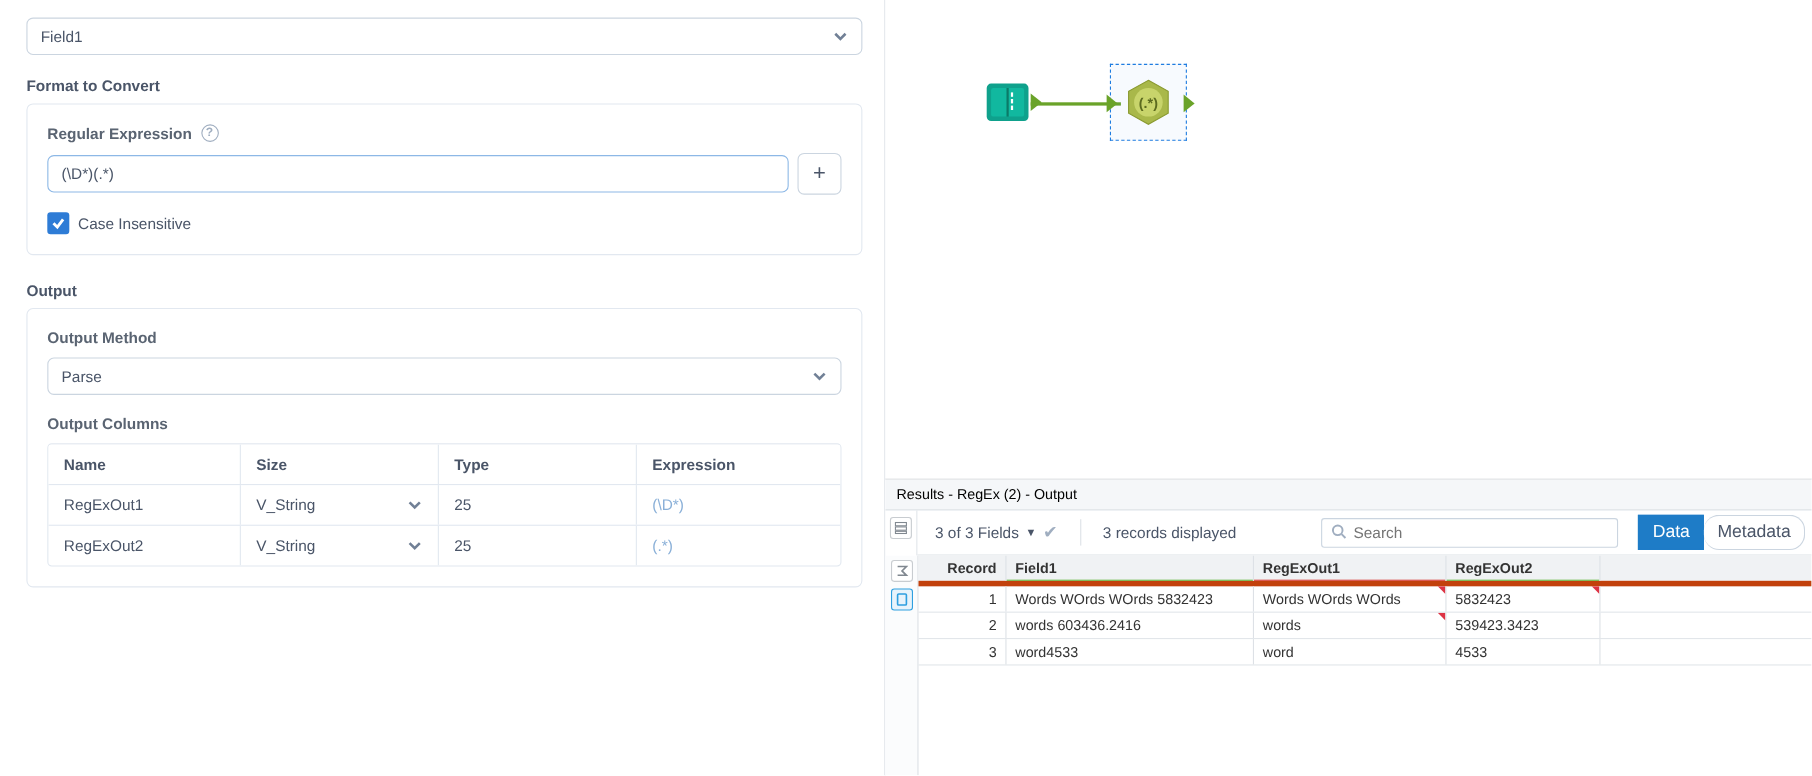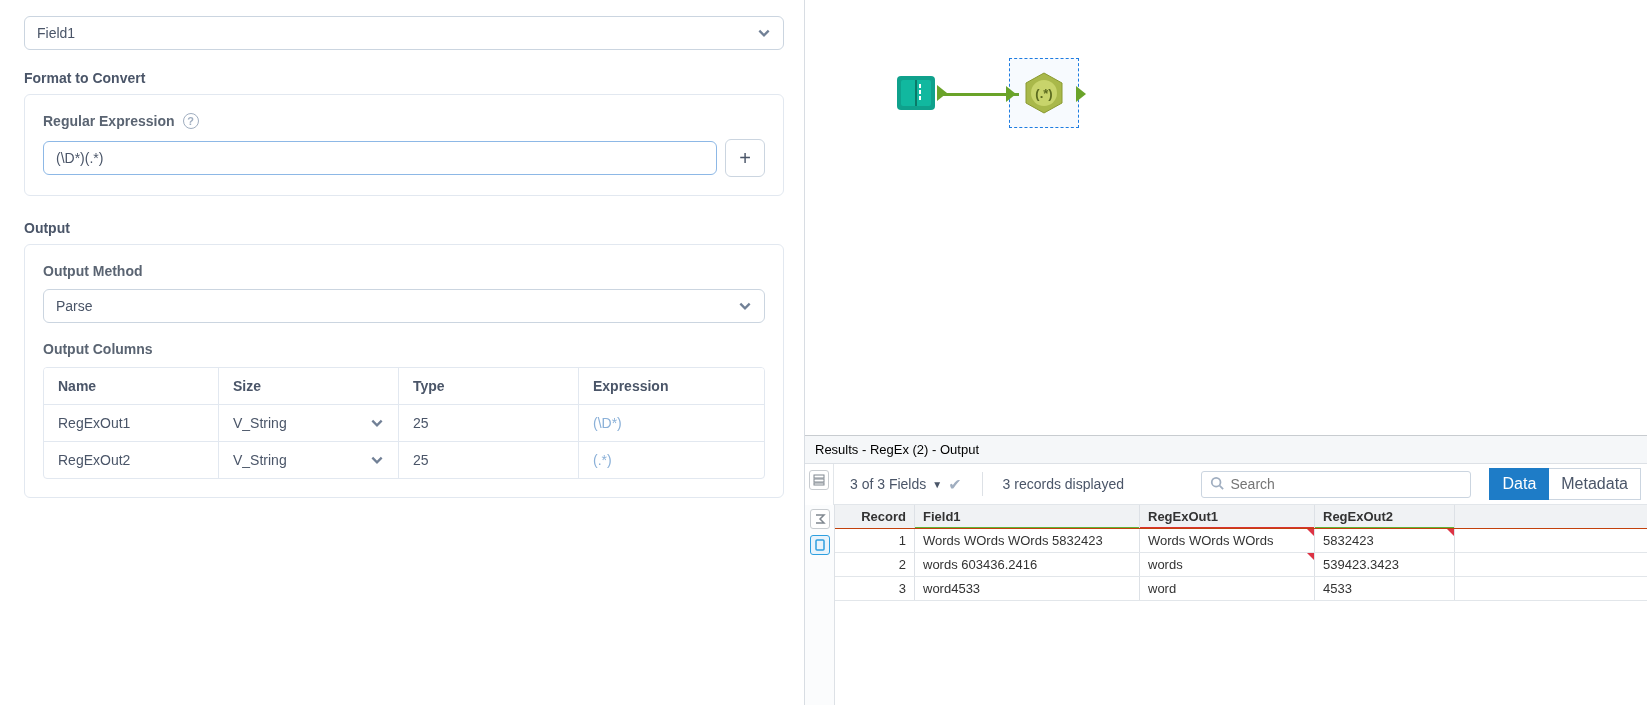--- a/index.html
+++ b/index.html
@@ -278,6 +278,14 @@
           <input class="input-text blue-border" value="(\D*)(.*)" style="">
           <div class="plus-btn">+</div>
         </div>
+        <div class="checkbox-row">
+          <div class="cbx">
+            <svg viewBox="0 0 16 16" width="14" height="14">
+                <polyline points="3,8 7,12 13,4"></polyline>
+              </svg>
+          </div>
+          <label>Case Insensitive</label>
+        </div>
       </div>
     </div>
 

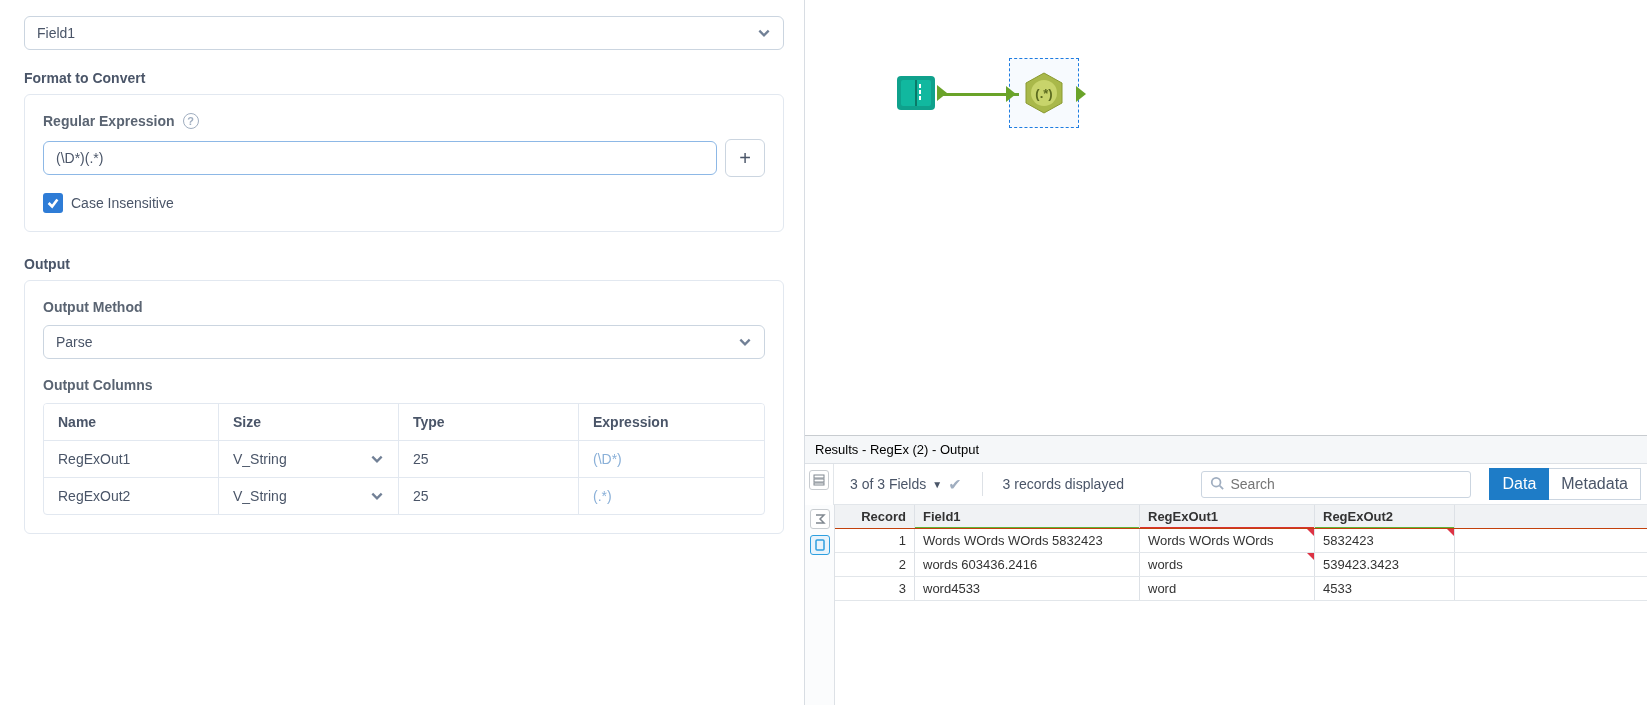--- a/index.html
+++ b/index.html
@@ -217,7 +217,7 @@
   .search-box input { border:none; outline:none; font-size:14px; color:#be185d; width:100%; background:transparent; }
   .tab-btn { padding:6px 12px; font-size:16px; border:1px solid #cbd5e0; cursor:pointer; }
   .tab-data { background:#1e7cc7; color:#fff; border-color:#1e7cc7; }
-  .tab-meta { background:#fff; color:#4a5568; border-left:none; }
+  .tab-meta { background:#fff; color:#4a5568; border-left:none;border-radius:14px; }
   .results-body {
     display:flex;
     flex:1;

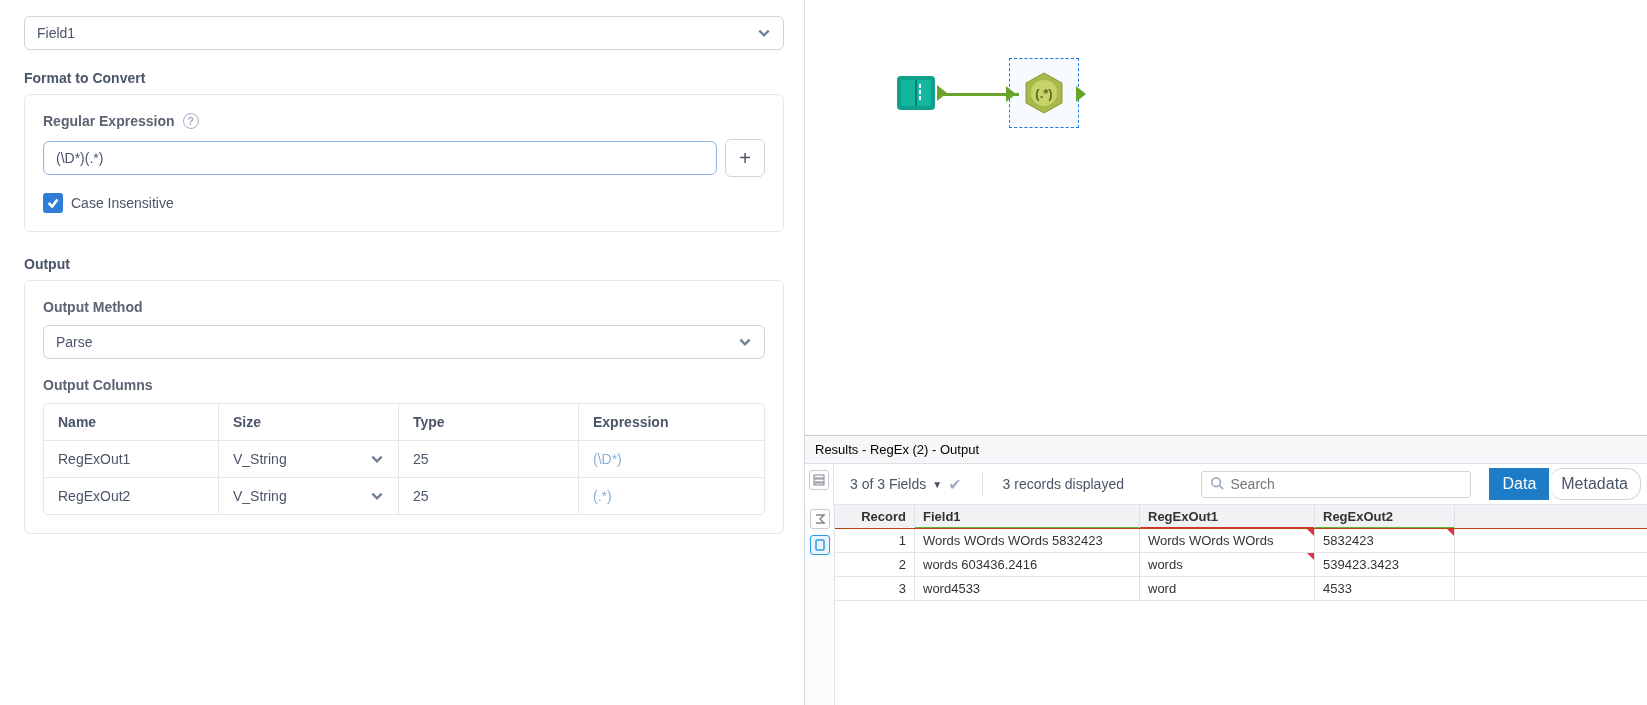--- a/index.html
+++ b/index.html
@@ -236,7 +236,7 @@
     color:#333;
   }
   .grid-head, .grid-row { display:flex; }
-  .grid-head { background:#f0f2f4; border-bottom:1px solid #c2410c; font-weight:700; color:#333; }
+  .grid-head { background:#f0f2f4; border-bottom:5px solid #c2410c; font-weight:700; color:#333; }
   .grid-row { border-bottom:1px solid #e2e6ea; }
   .gcell { padding:4px 8px; border-right:1px solid #dde1e6; overflow:hidden; text-overflow:ellipsis; white-space:nowrap; }
   .gc-rec { width:80px; text-align:right; }

